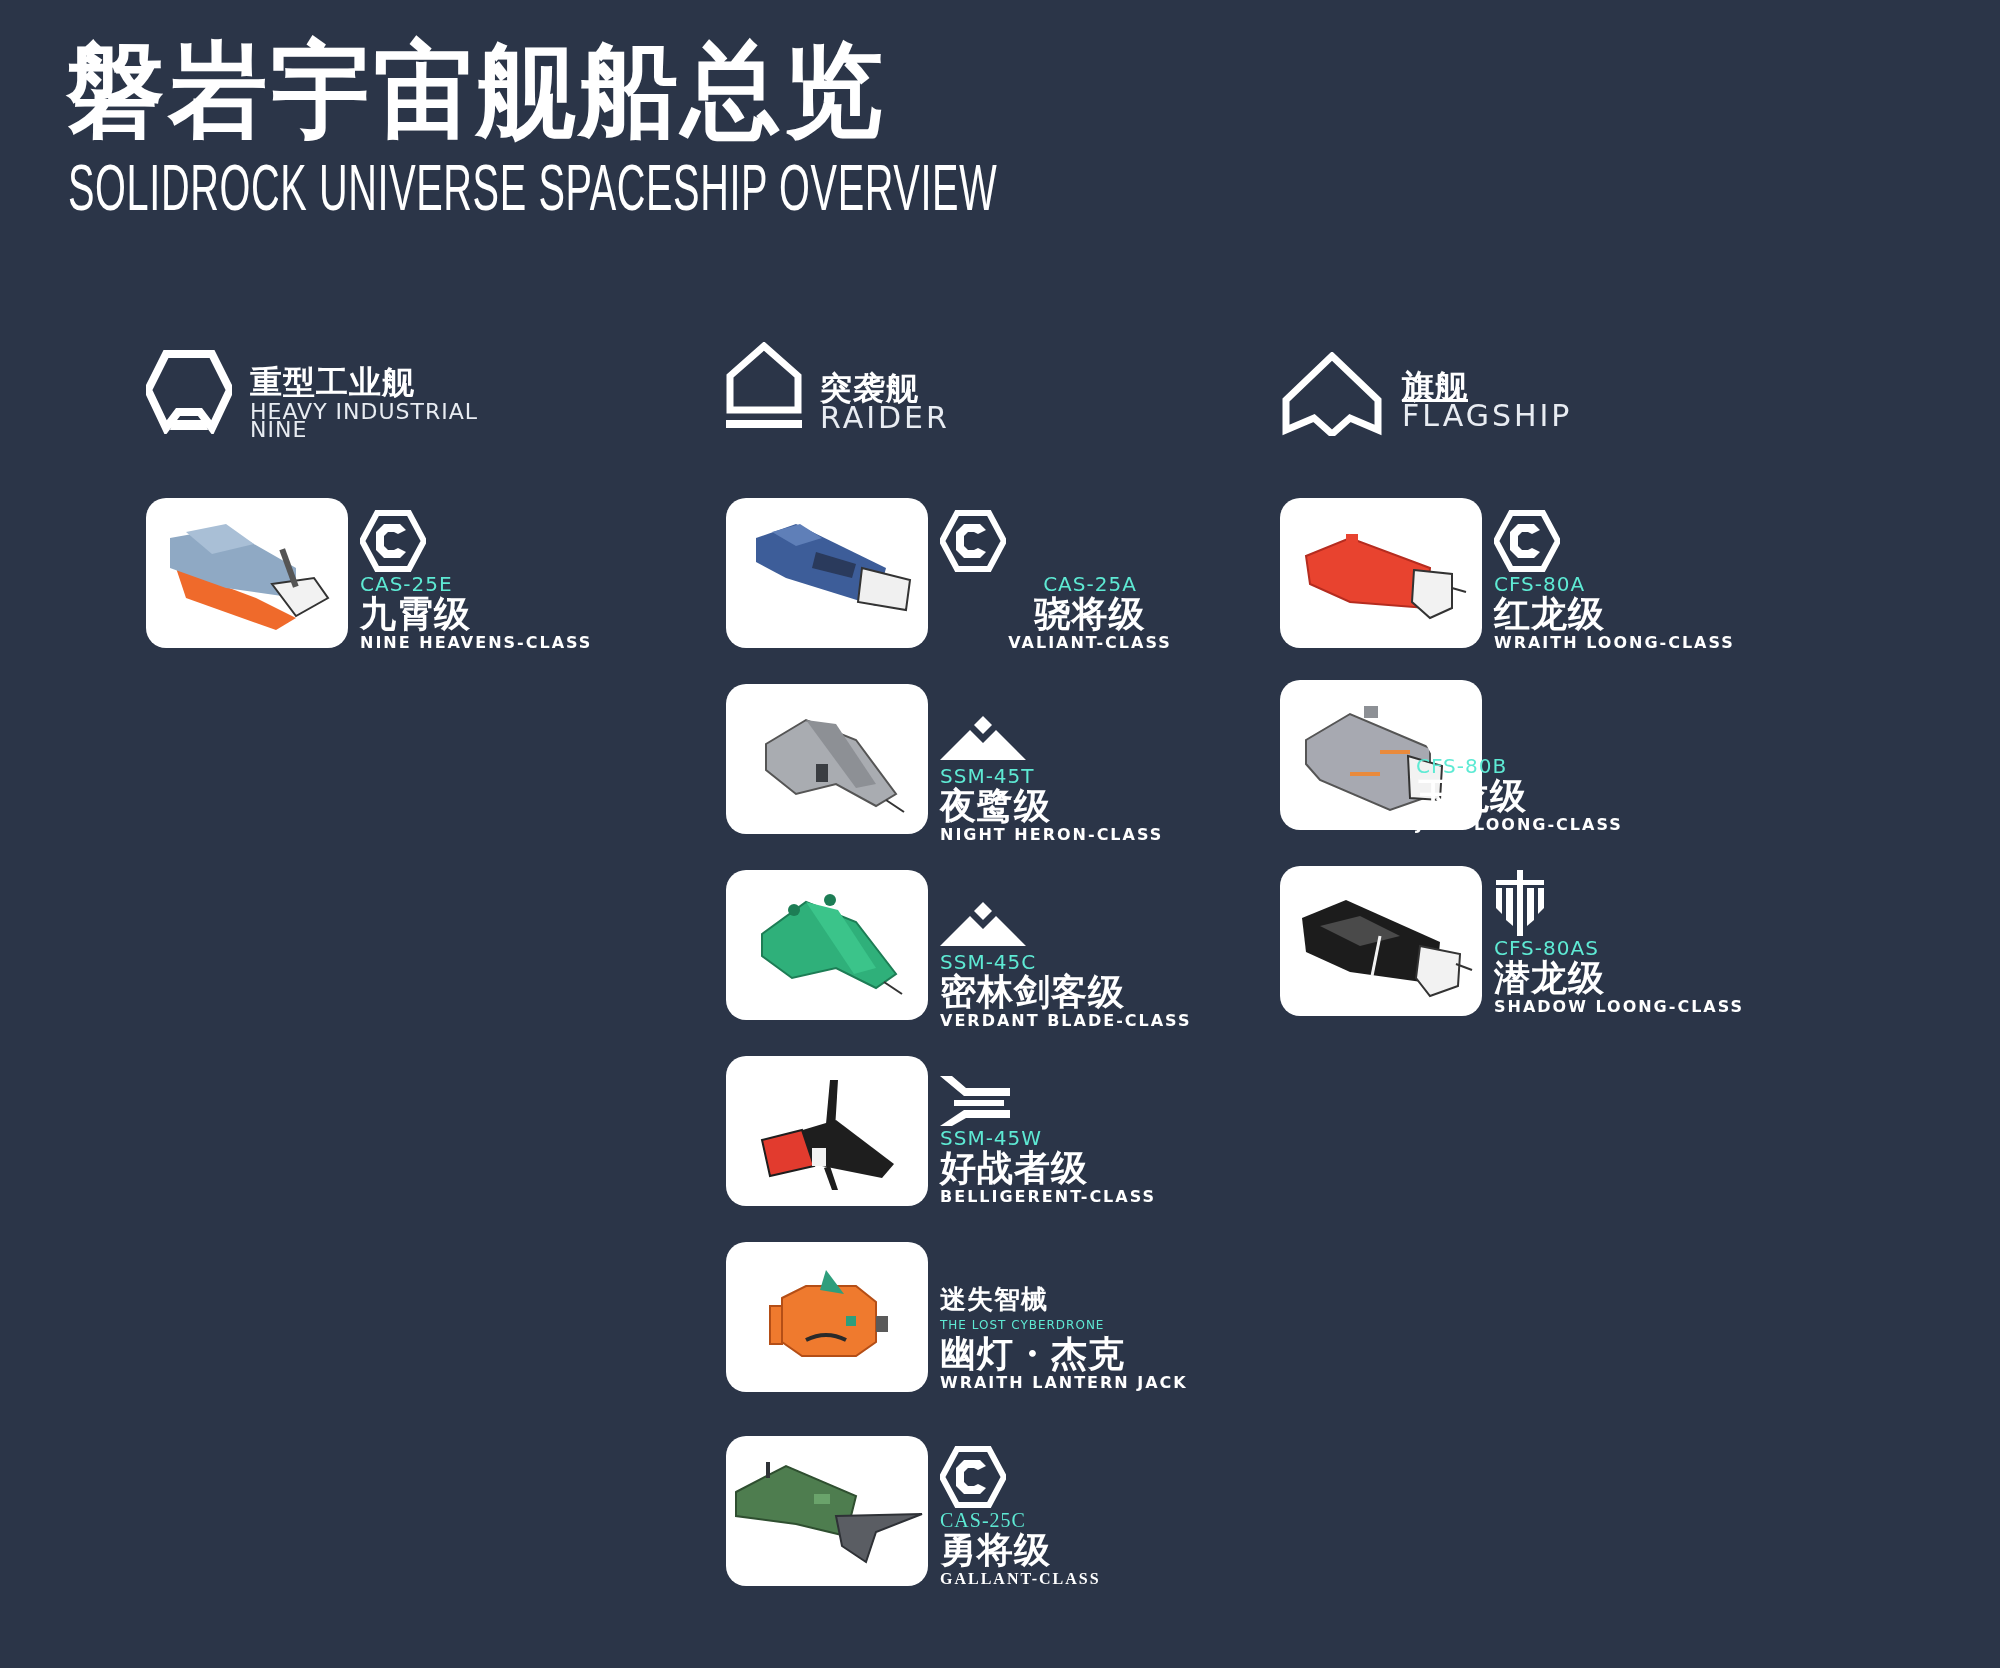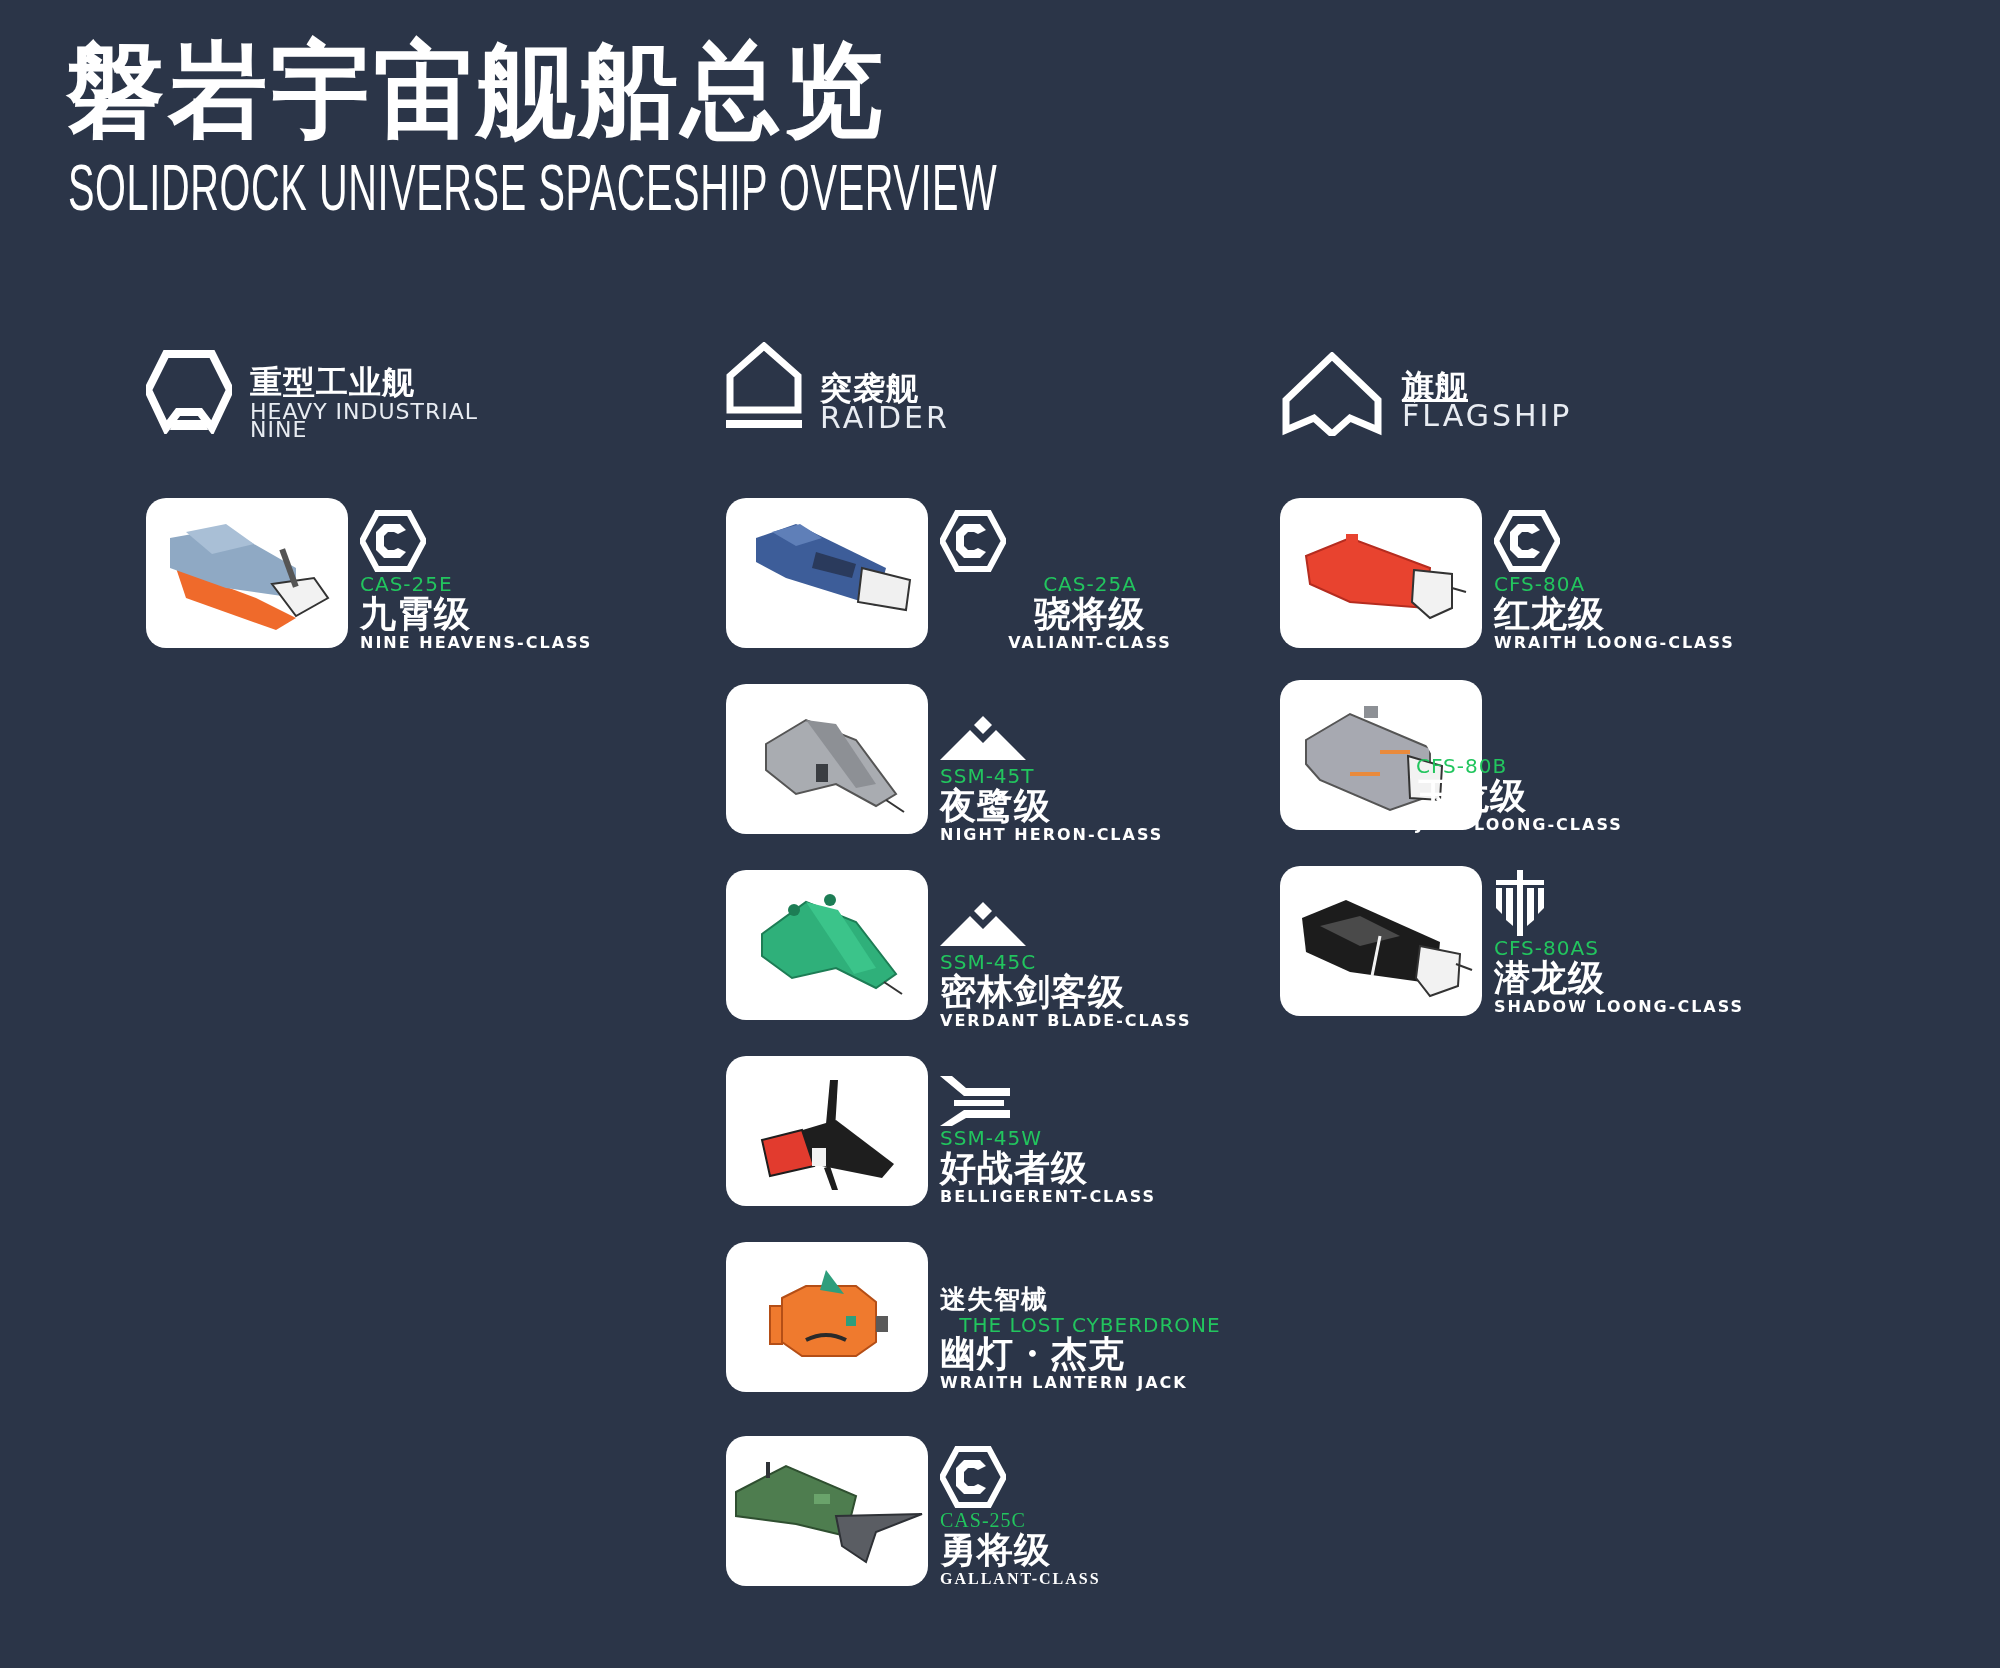--- a/index.html
+++ b/index.html
@@ -38,7 +38,7 @@
   .card svg { width: 100%; height: 100%; display: block; }
   .info { width: 300px; }
   .badge { width: 66px; height: 62px; display: block; }
-  .code { font-size: 20px; line-height: 20px; letter-spacing: 1px; color: #22c55e; white-space: nowrap; margin-top: 2px; }
+  .code { font-size: 20px; line-height: 20px; letter-spacing: 1px; color: #5eead4; white-space: nowrap; margin-top: 2px; }
   .name-cn { font-size: 36px; font-weight: bold; line-height: 40px; white-space: nowrap; letter-spacing: 1px; }
   .name-en { font-size: 16px; font-weight: bold; line-height: 18px; letter-spacing: 2px; white-space: nowrap; }
   .small-cn { font-size: 26px; font-weight: bold; line-height: 30px; white-space: nowrap; letter-spacing: 1px; }

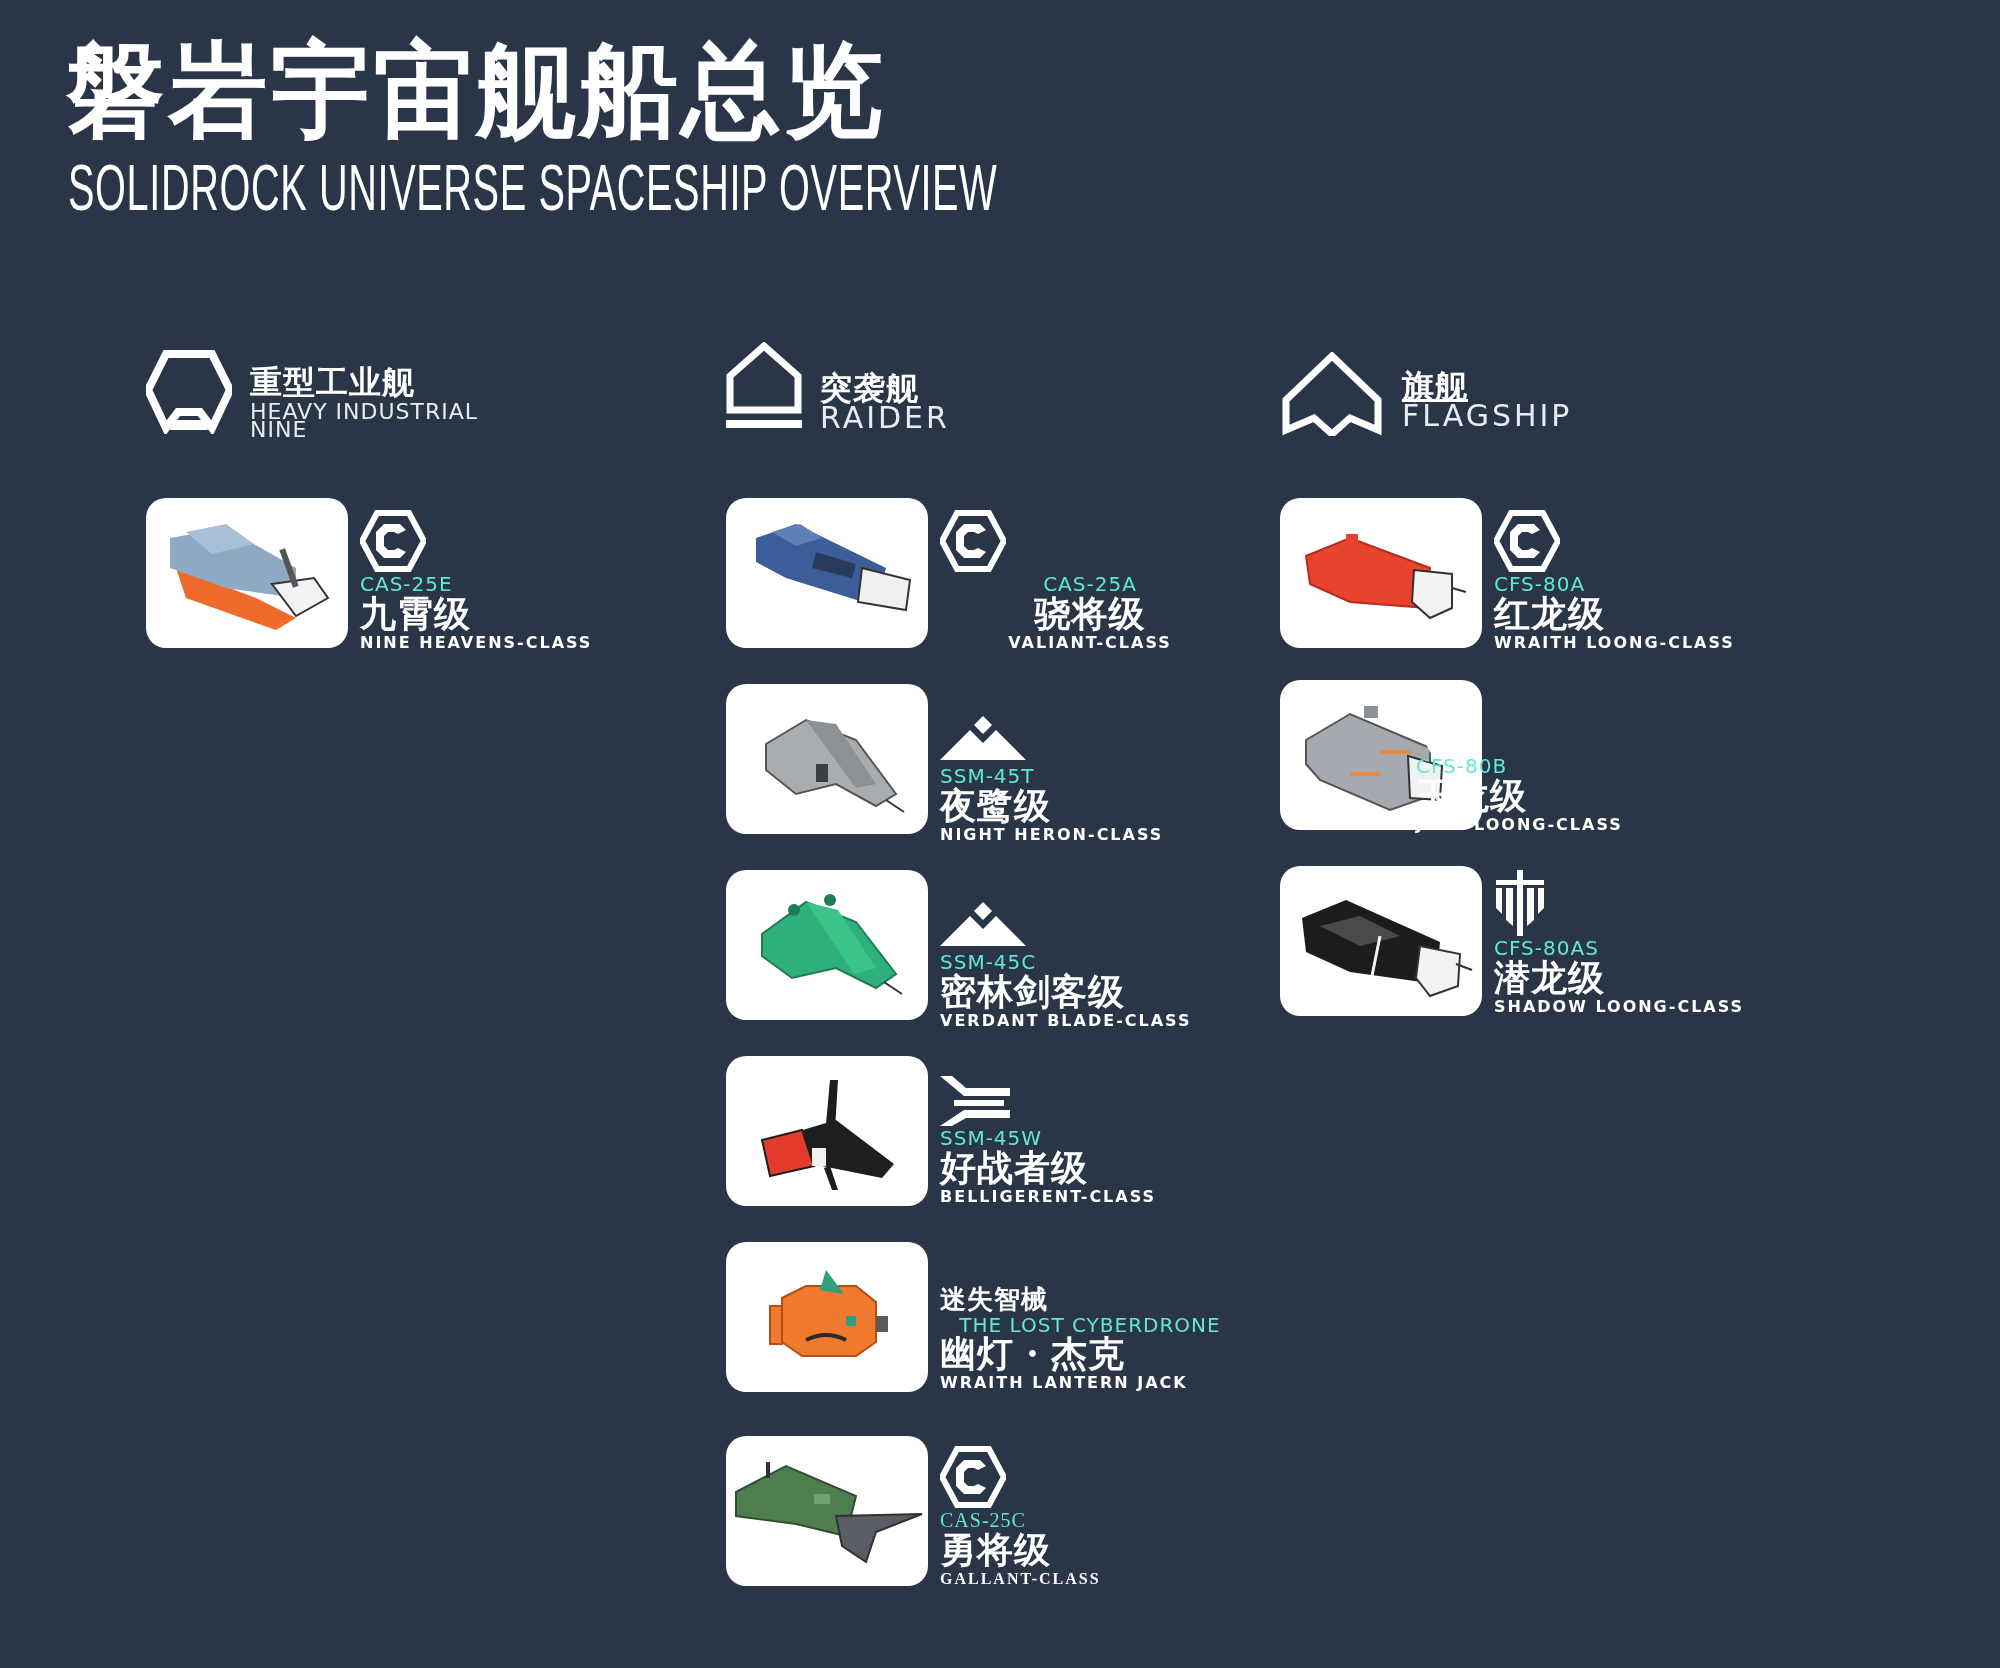--- a/index.html
+++ b/index.html
@@ -202,7 +202,7 @@
 </div>
 <div class="abs info" style="left:940px; top:1284px;">
   <div class="small-cn">迷失智械</div>
-  <div class="code" style="font-size:20px; line-height:18px;text-align:center;">THE LOST CYBERDRONE</div>
+  <div class="code" style="font-size:12px; line-height:18px;">THE LOST CYBERDRONE</div>
   <div class="name-cn">幽灯・杰克</div>
   <div class="name-en">WRAITH LANTERN JACK</div>
 </div>

